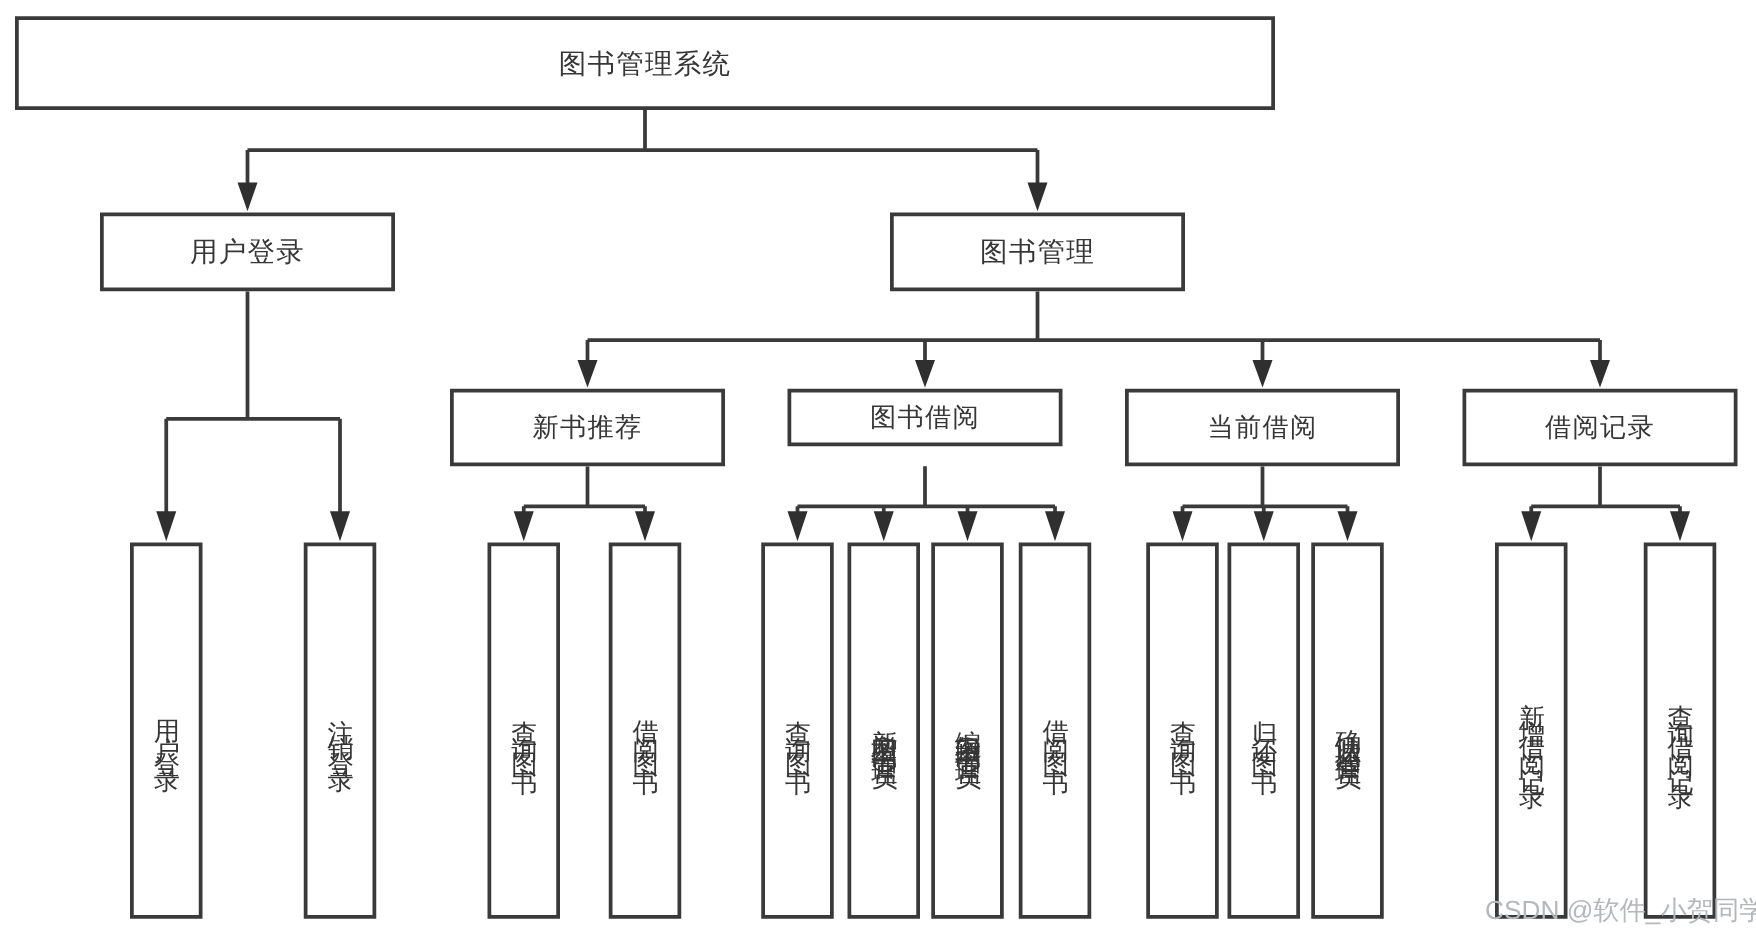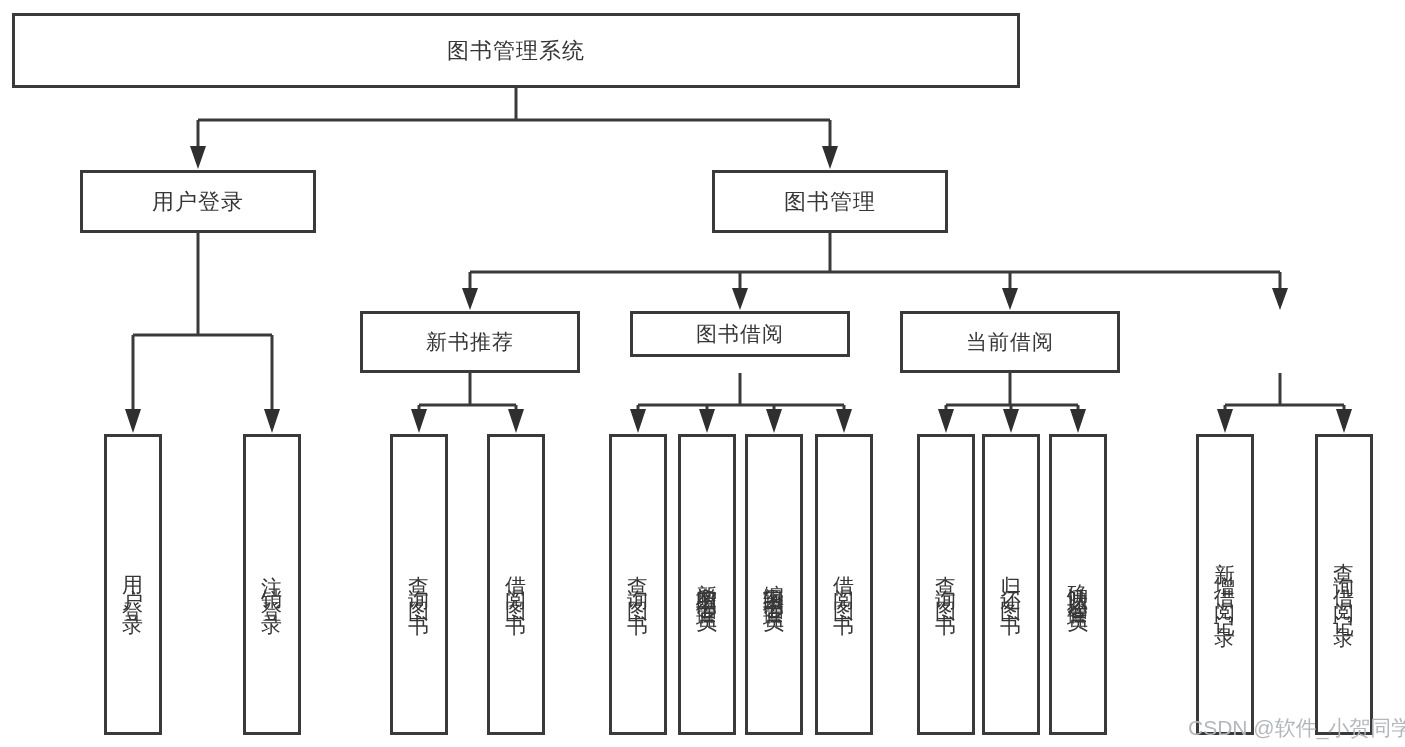--- a/index.html
+++ b/index.html
@@ -146,6 +146,7 @@
   <div class="hnode l3" style="left:360px;top:311px;width:220px;height:62px;">新书推荐</div>
   <div class="hnode l3" style="left:630px;top:311px;width:220px;height:46px;">图书借阅</div>
   <div class="hnode l3" style="left:900px;top:311px;width:220px;height:62px;">当前借阅</div>
+  <div class="hnode l3" style="left:1170px;top:311px;width:220px;height:62px;">借阅记录</div>
 
   <div class="leaf" style="left:104px;">
     <span>用户登录</span>

